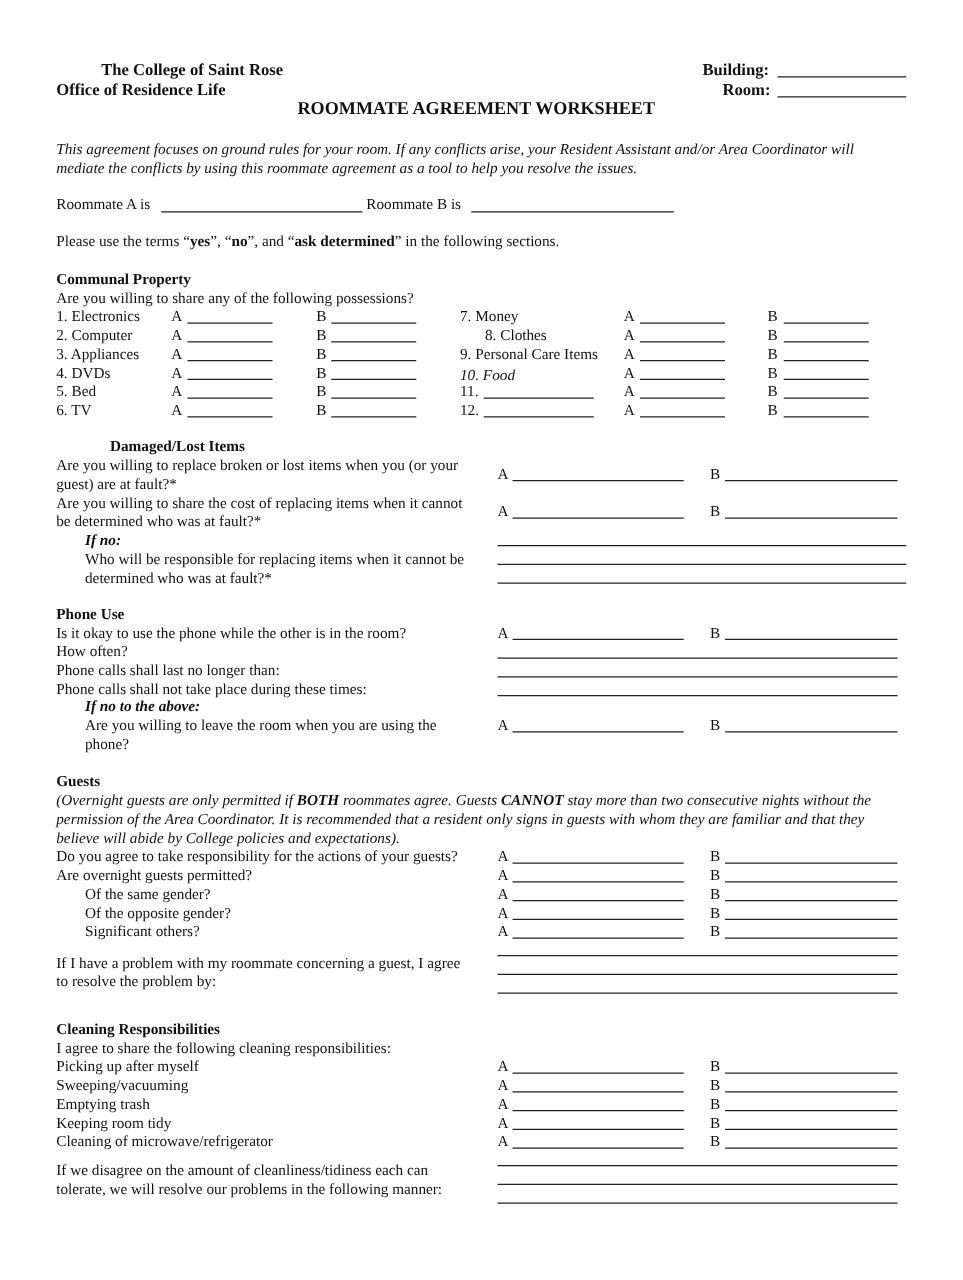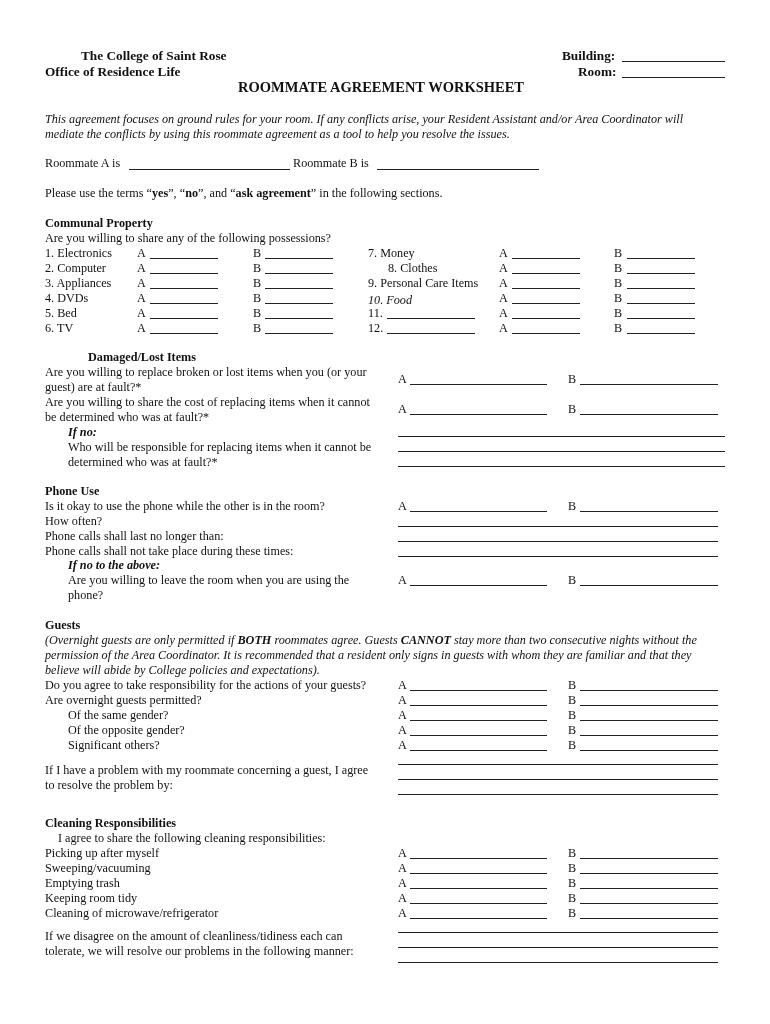--- a/index.html
+++ b/index.html
@@ -31,7 +31,7 @@
 <div class="abs" style="left:293px;top:156px;">Roommate B is</div>
 <div class="line" style="left:377px;top:169px;width:162px;"></div>
 
-<div class="abs" style="left:45px;top:186px;"><span>Please use the terms “</span><span class="b">yes</span><span>”, “</span><span class="b">no</span><span>”, and “</span><span class="b">ask agreement</span><span>” in the following sections.</span></div>
+<div class="abs" style="left:45px;top:186px;"><span>Please use the terms “</span><span class="b">yes</span><span>”, “</span><span class="b">no</span><span>”, and “</span><span class="b">ask determined</span><span>” in the following sections.</span></div>
 
 <div class="abs b" style="left:45px;top:216px;">Communal Property</div>
 <div class="abs" style="left:45px;top:231px;">Are you willing to share any of the following possessions?</div>

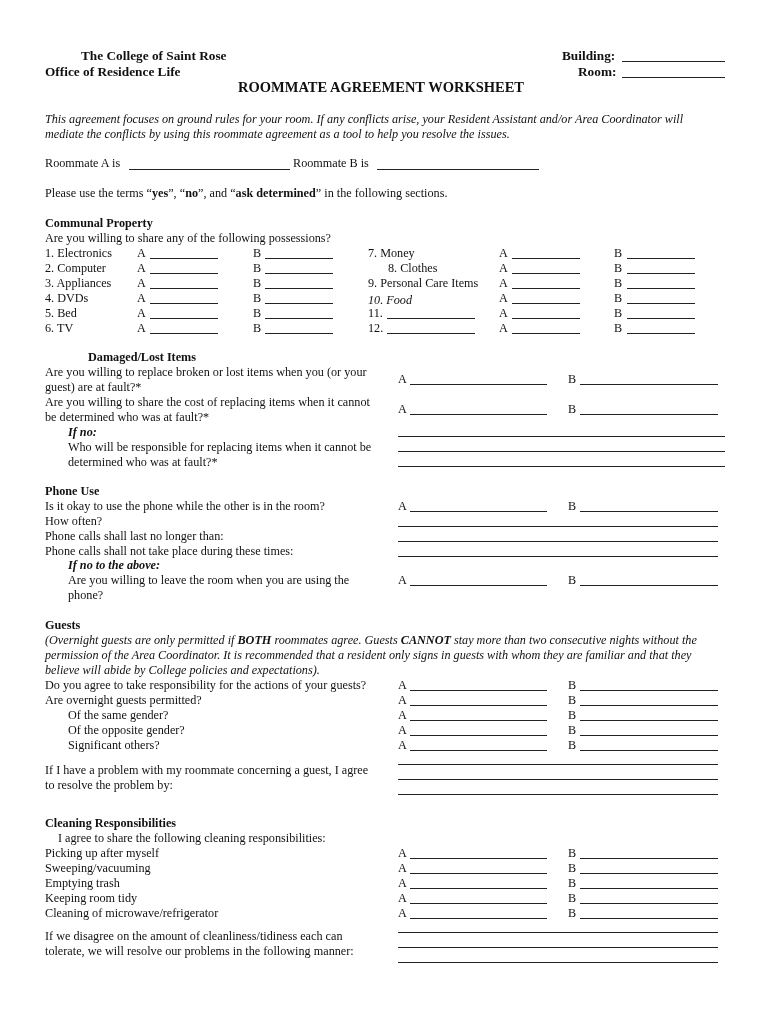--- a/index.html
+++ b/index.html
@@ -71,7 +71,7 @@
 <div class="abs" style="left:45px;top:778px;">to resolve the problem by:</div>
 
 <div class="abs b" style="left:45px;top:816px;">Cleaning Responsibilities</div>
-<div class="abs" style="left:58px;top:831px;">I agree to share the following cleaning responsibilities:</div>
+<div class="abs" style="left:45px;top:831px;">I agree to share the following cleaning responsibilities:</div>
 <div class="abs" style="left:45px;top:846px;">Picking up after myself</div>
 <div class="abs" style="left:45px;top:861px;">Sweeping/vacuuming</div>
 <div class="abs" style="left:45px;top:876px;">Emptying trash</div>

